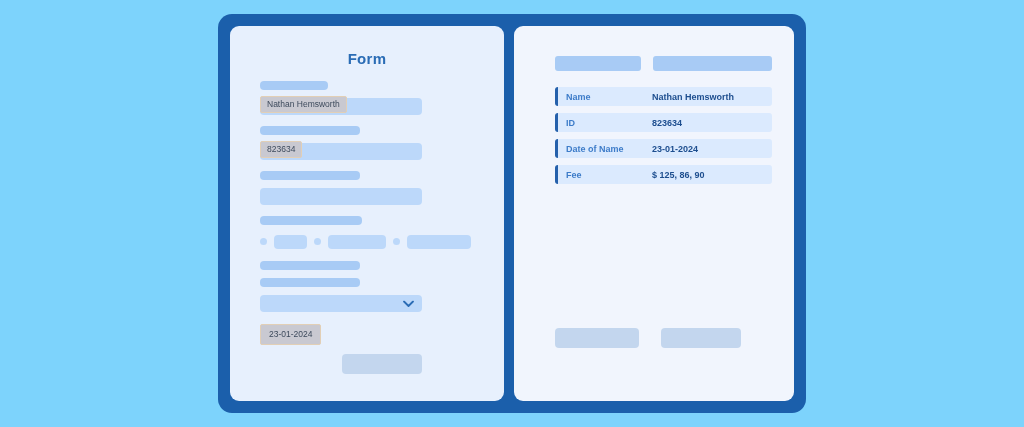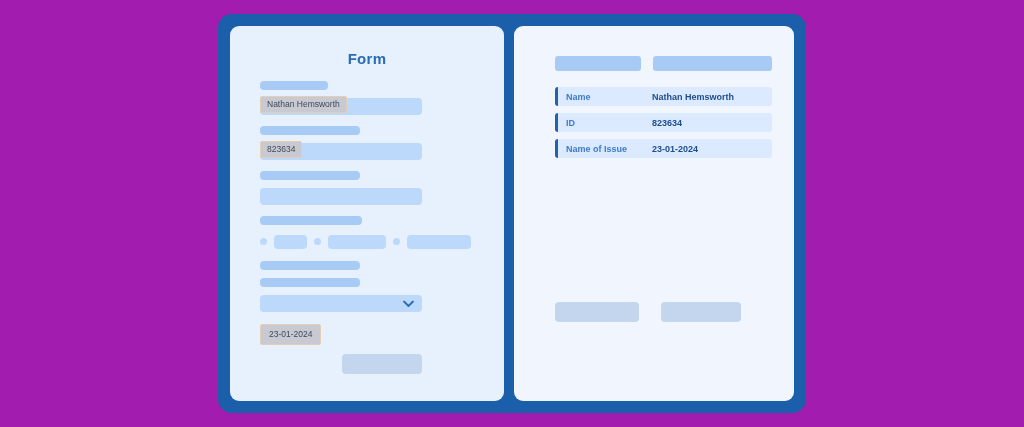--- a/index.html
+++ b/index.html
@@ -16,7 +16,7 @@
     position: relative;
     width: 1024px;
     height: 427px;
-    background: #a21caf;
+    background: #7dd3fc;
   }
 
   

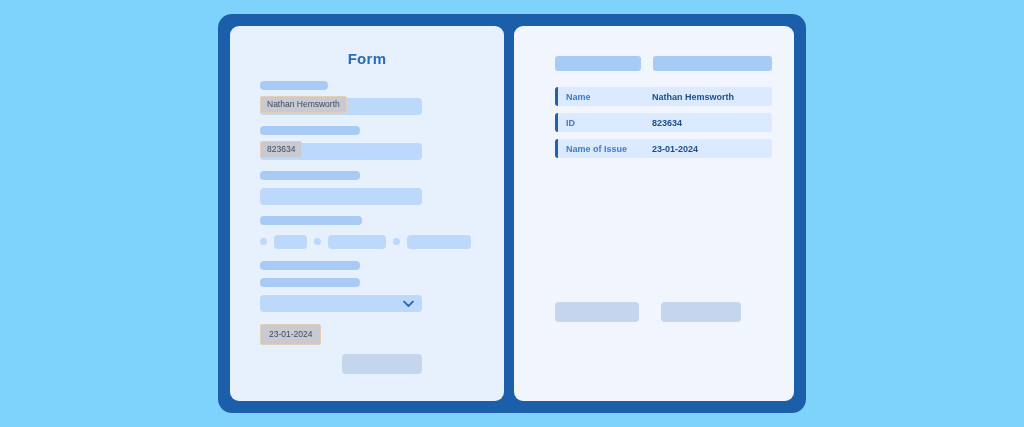--- a/index.html
+++ b/index.html
@@ -302,7 +302,7 @@
 
         <div class="rp-row">
           <span class="rp-accent"></span>
-          <span class="rp-label">Name of Issue</span>
+          <span class="rp-label">Date of Name</span>
           <span class="rp-value">23-01-2024</span>
         </div>
 

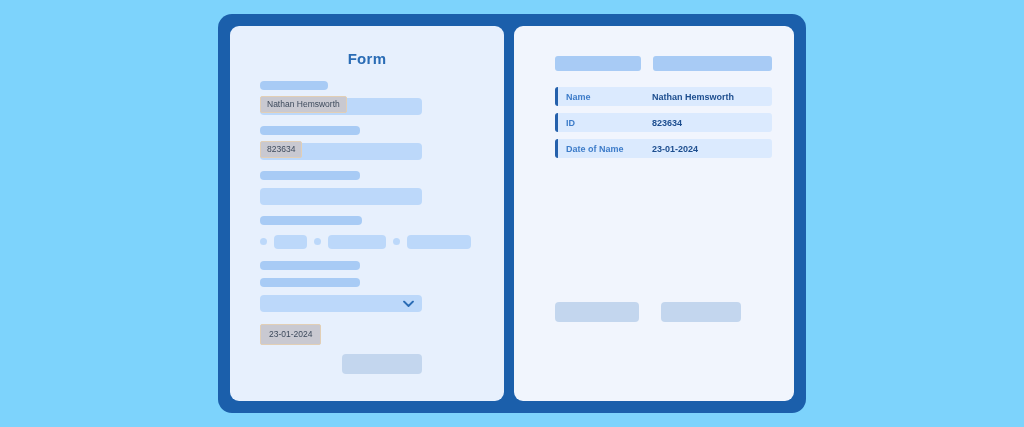--- a/index.html
+++ b/index.html
@@ -306,6 +306,11 @@
           <span class="rp-value">23-01-2024</span>
         </div>
 
+        <div class="rp-row">
+          <span class="rp-accent"></span>
+          <span class="rp-label">Fee</span>
+          <span class="rp-value">$ 125, 86, 90</span>
+        </div>
 
         <div class="rp-actions">
           <div class="btn-ph one"></div>

